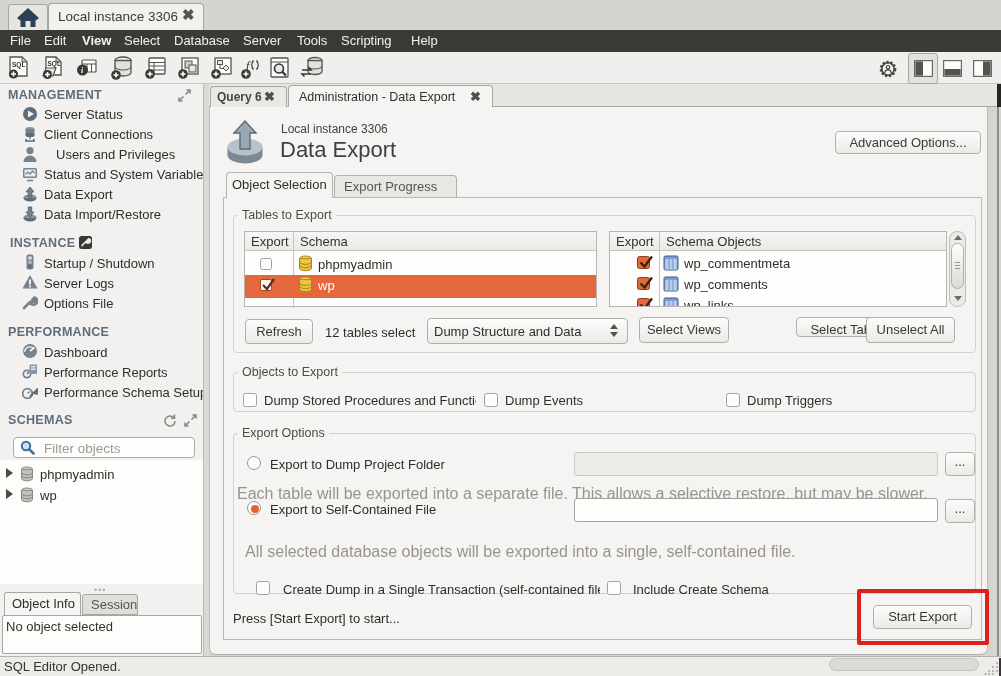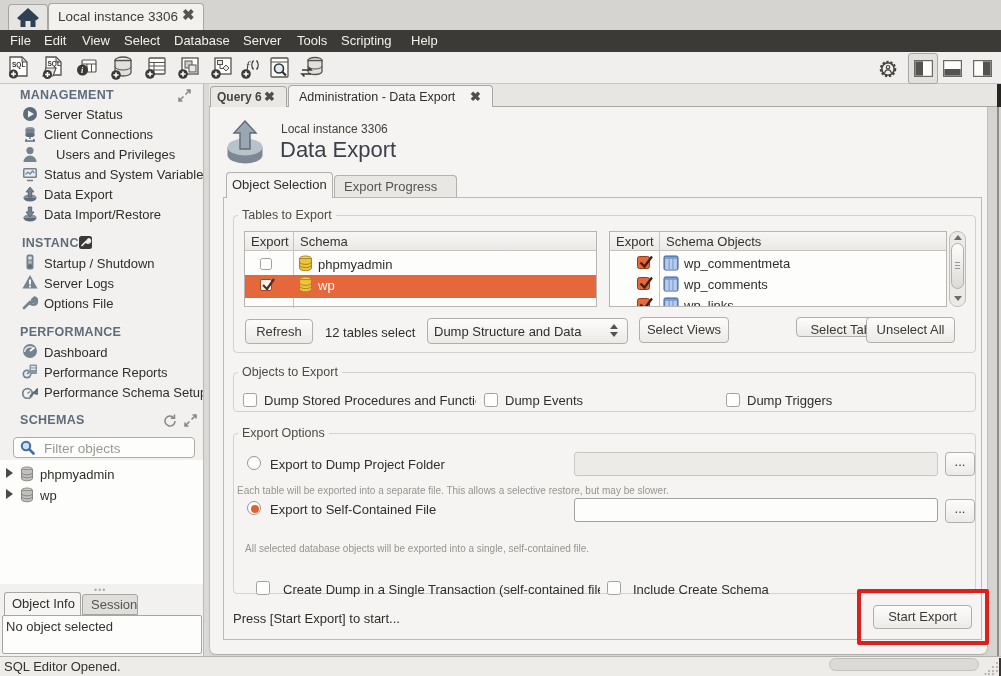--- a/index.html
+++ b/index.html
@@ -36,7 +36,7 @@
 <div class="abs" style="left:0;top:30px;width:1001px;height:22px;background:#3b3a36;"></div>
 <div class="abs" style="top:33px;left:10px;color:#f2f1ea;">File</div>
 <div class="abs" style="top:33px;left:44px;color:#f2f1ea;">Edit</div>
-<div class="abs" style="top:33px;left:82px;color:#f2f1ea;">View</div>
+<div class="abs" style="top:33px;left:82px;color:#f2f1ea;font-weight:bold;">View</div>
 <div class="abs" style="top:33px;left:124px;color:#f2f1ea;">Select</div>
 <div class="abs" style="top:33px;left:174px;color:#f2f1ea;">Database</div>
 <div class="abs" style="top:33px;left:243px;color:#f2f1ea;">Server</div>

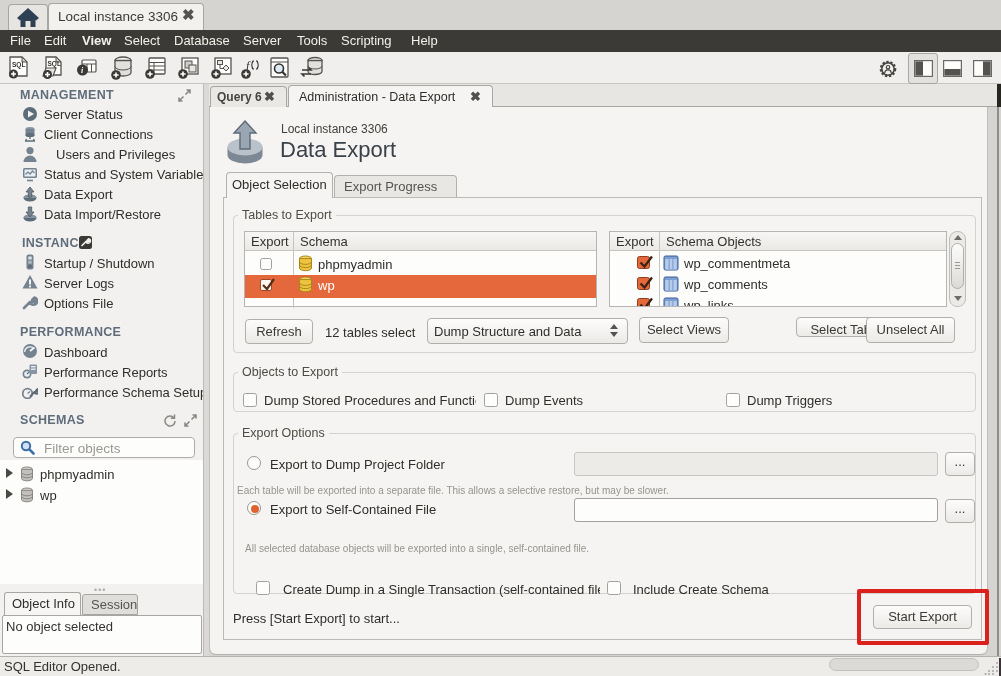--- a/index.html
+++ b/index.html
@@ -15,7 +15,7 @@
 .tbl { position:absolute; background:#fdfdfc; border:1px solid #b7b5b1; }
 .thead { position:absolute; left:0; top:0; right:0; height:19px; background:linear-gradient(#f7f6f4,#ebe9e6); border-bottom:1px solid #c6c4c0; }
 svg { display:block; }
-.shead { position:absolute; font-size:12.5px; font-weight:bold; color:#5f6d7b; letter-spacing:0.3px;margin-left:12px; }
+.shead { position:absolute; font-size:12.5px; font-weight:bold; color:#5f6d7b; letter-spacing:0.3px; }
 .sitem { position:absolute; left:44px; white-space:nowrap; color:#2f2e2a; }
 .sic { position:absolute; left:22px; }
 </style>

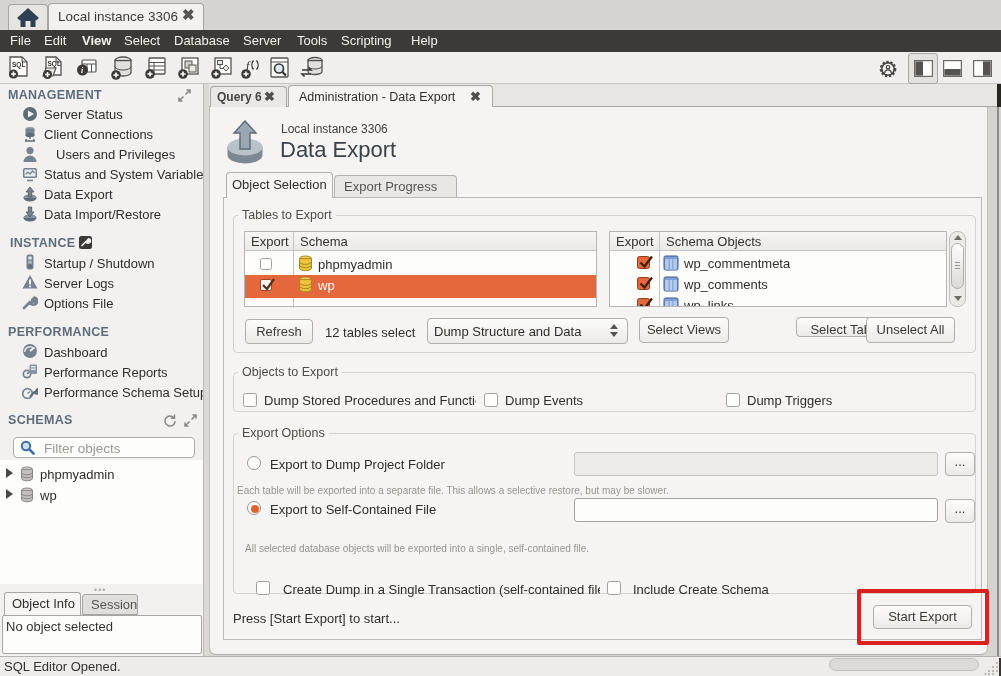--- a/index.html
+++ b/index.html
@@ -286,6 +286,7 @@
 </svg>
 <div class="abs" style="left:281px;top:122px;font-size:12px;color:#43413d;">Local instance 3306</div>
 <div class="abs" style="left:280px;top:137px;font-size:22px;color:#3a4149;">Data Export</div>
+<div class="btn" style="left:835px;top:131px;width:146px;height:23px;line-height:21px;">Advanced Options...</div>
 
 <div class="abs" style="left:334px;top:175px;width:123px;height:22px;background:#e9e7e4;border:1px solid #b3b1ad;border-bottom:none;border-radius:4px 4px 0 0;"></div>
 <div class="abs" style="left:344px;top:179px;color:#55544e;">Export Progress</div>

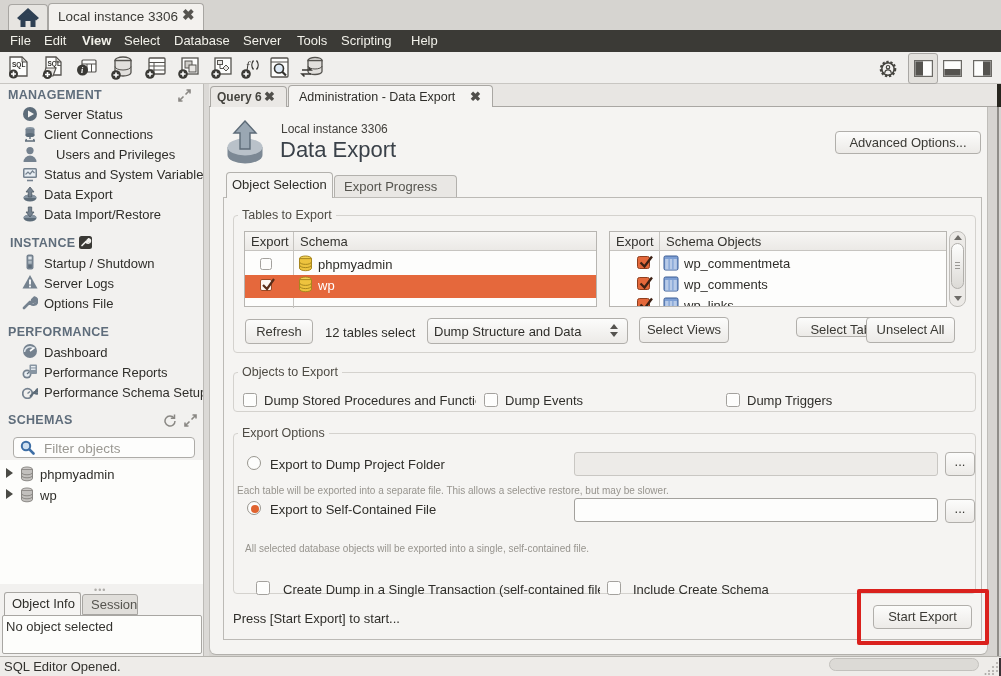--- a/index.html
+++ b/index.html
@@ -9,7 +9,7 @@
 .btn { position:absolute; background:linear-gradient(#fcfcfb,#eceae7); border:1px solid #b1afab; border-radius:4px; text-align:center; color:#3a3934; }
 .gbox { position:absolute; border:1px solid #d4d2ce; border-radius:4px; }
 .gbl { position:absolute; background:#f5f4f2; padding:0 4px; color:#4e4b44; font-size:12.5px; white-space:nowrap; }
-.note { position:absolute; font-size:10px; color:#97948e; white-space:nowrap; }
+.note { position:absolute; font-size:16px; color:#97948e; white-space:nowrap; }
 .cb { position:absolute; width:14px; height:14px; background:#fdfdfc; border:1px solid #a3a19d; border-radius:2.5px; }
 .lbl { position:absolute; white-space:nowrap; color:#2f2e2a; }
 .tbl { position:absolute; background:#fdfdfc; border:1px solid #b7b5b1; }

